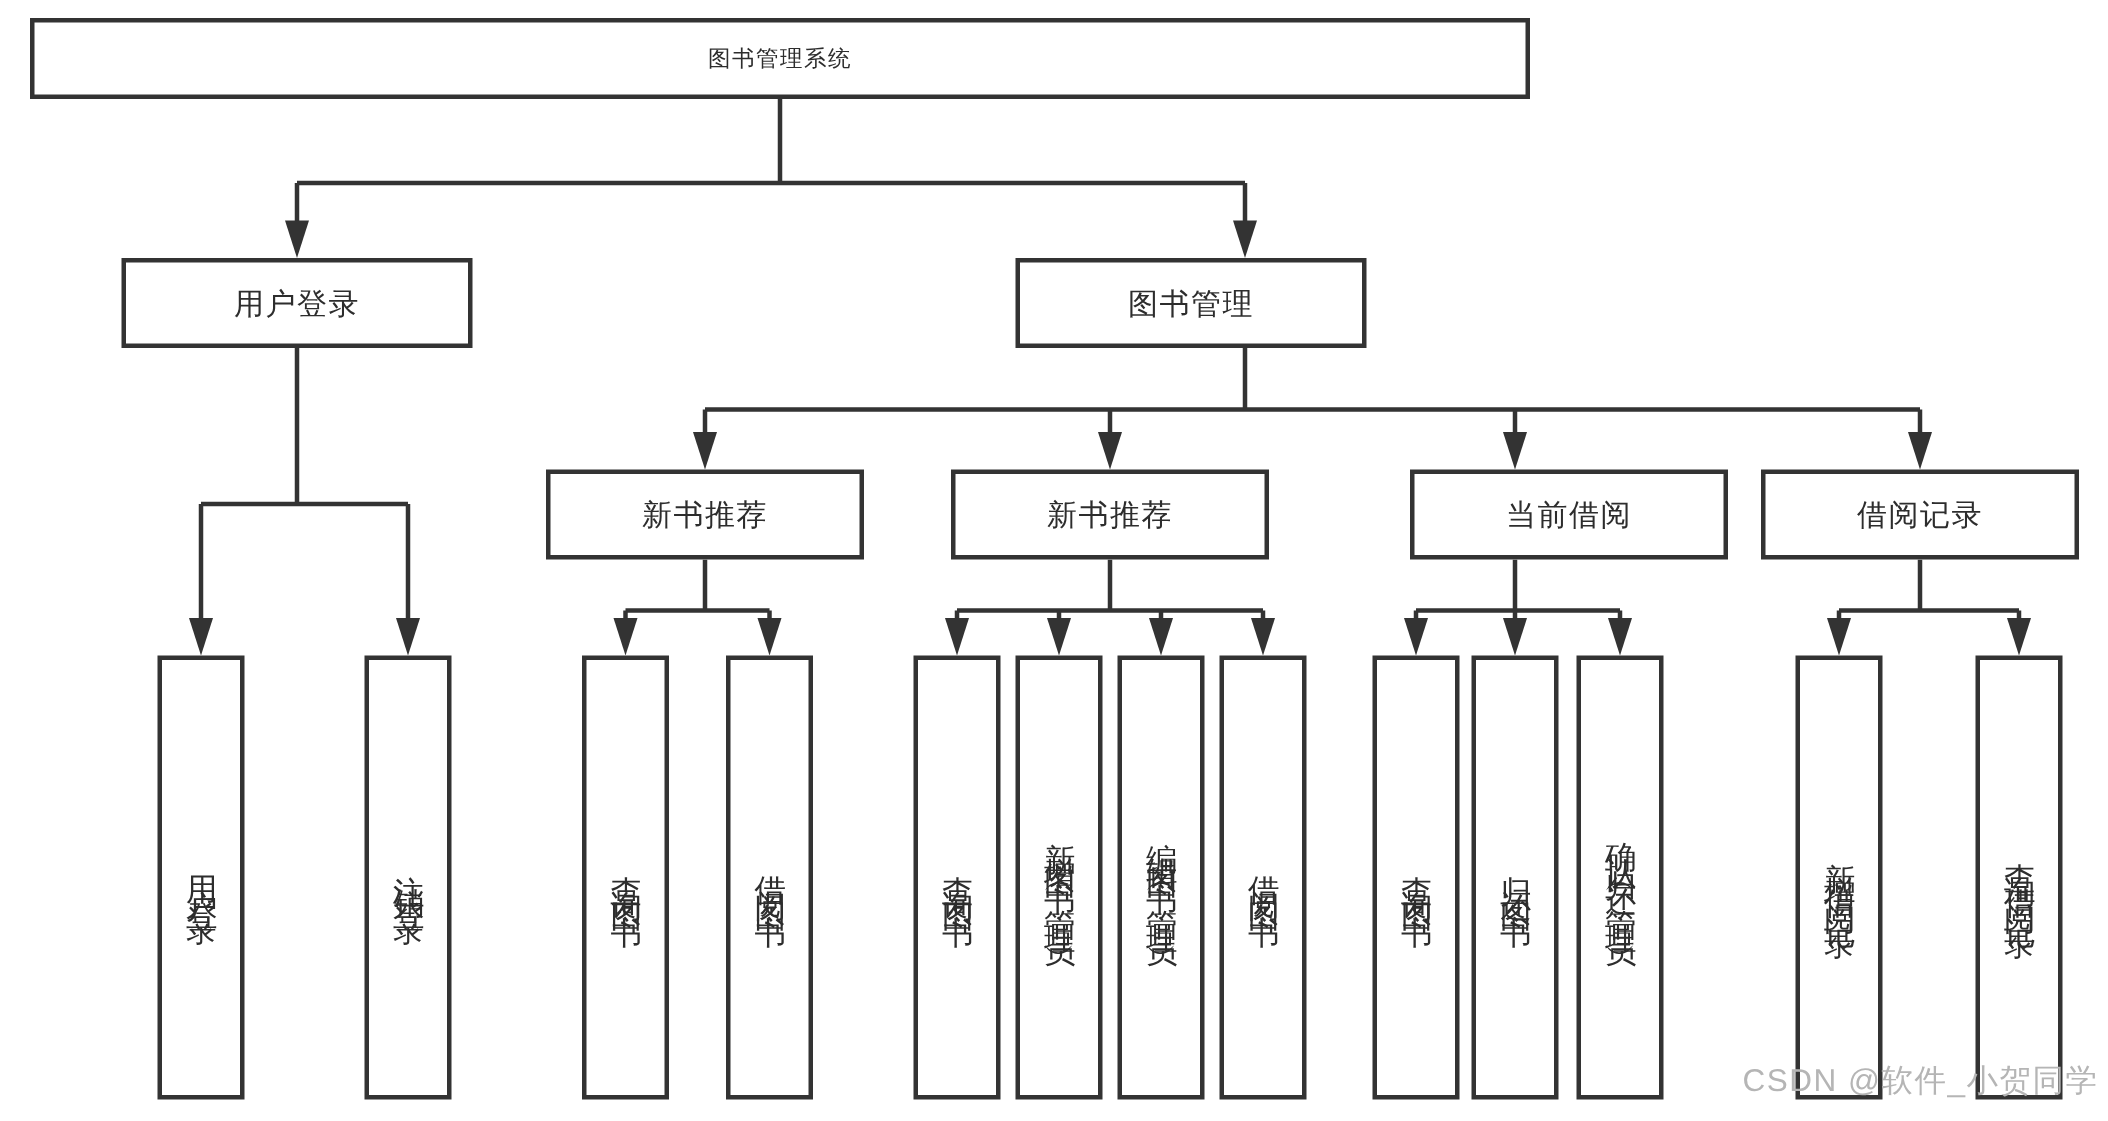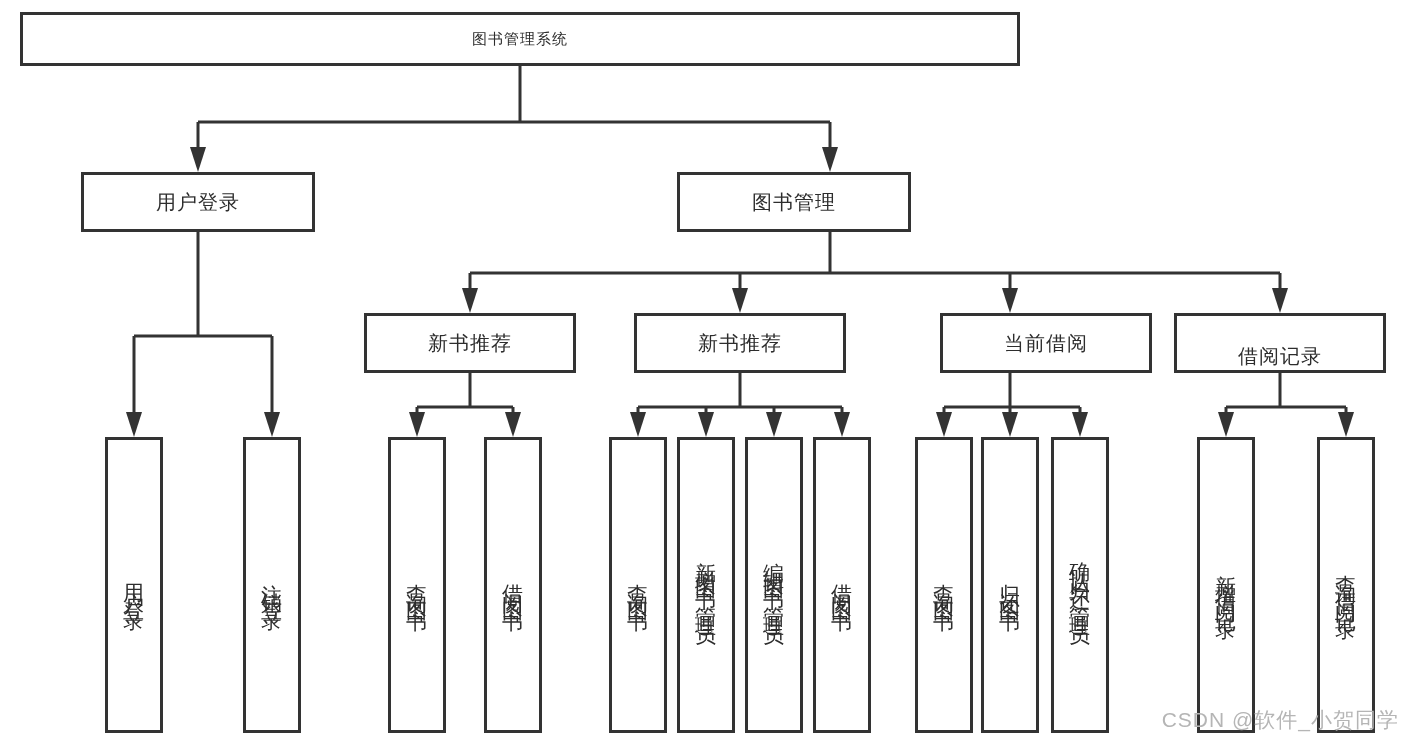--- a/index.html
+++ b/index.html
@@ -103,7 +103,7 @@
   <div class="node lvl3" style="left:940px;">
     <span>当前借阅</span>
   </div>
-  <div class="node lvl3" style="left:1174px;align-items:flex-end;">
+  <div class="node lvl3" style="left:1174px;">
     <span>借阅记录</span>
   </div>
 

